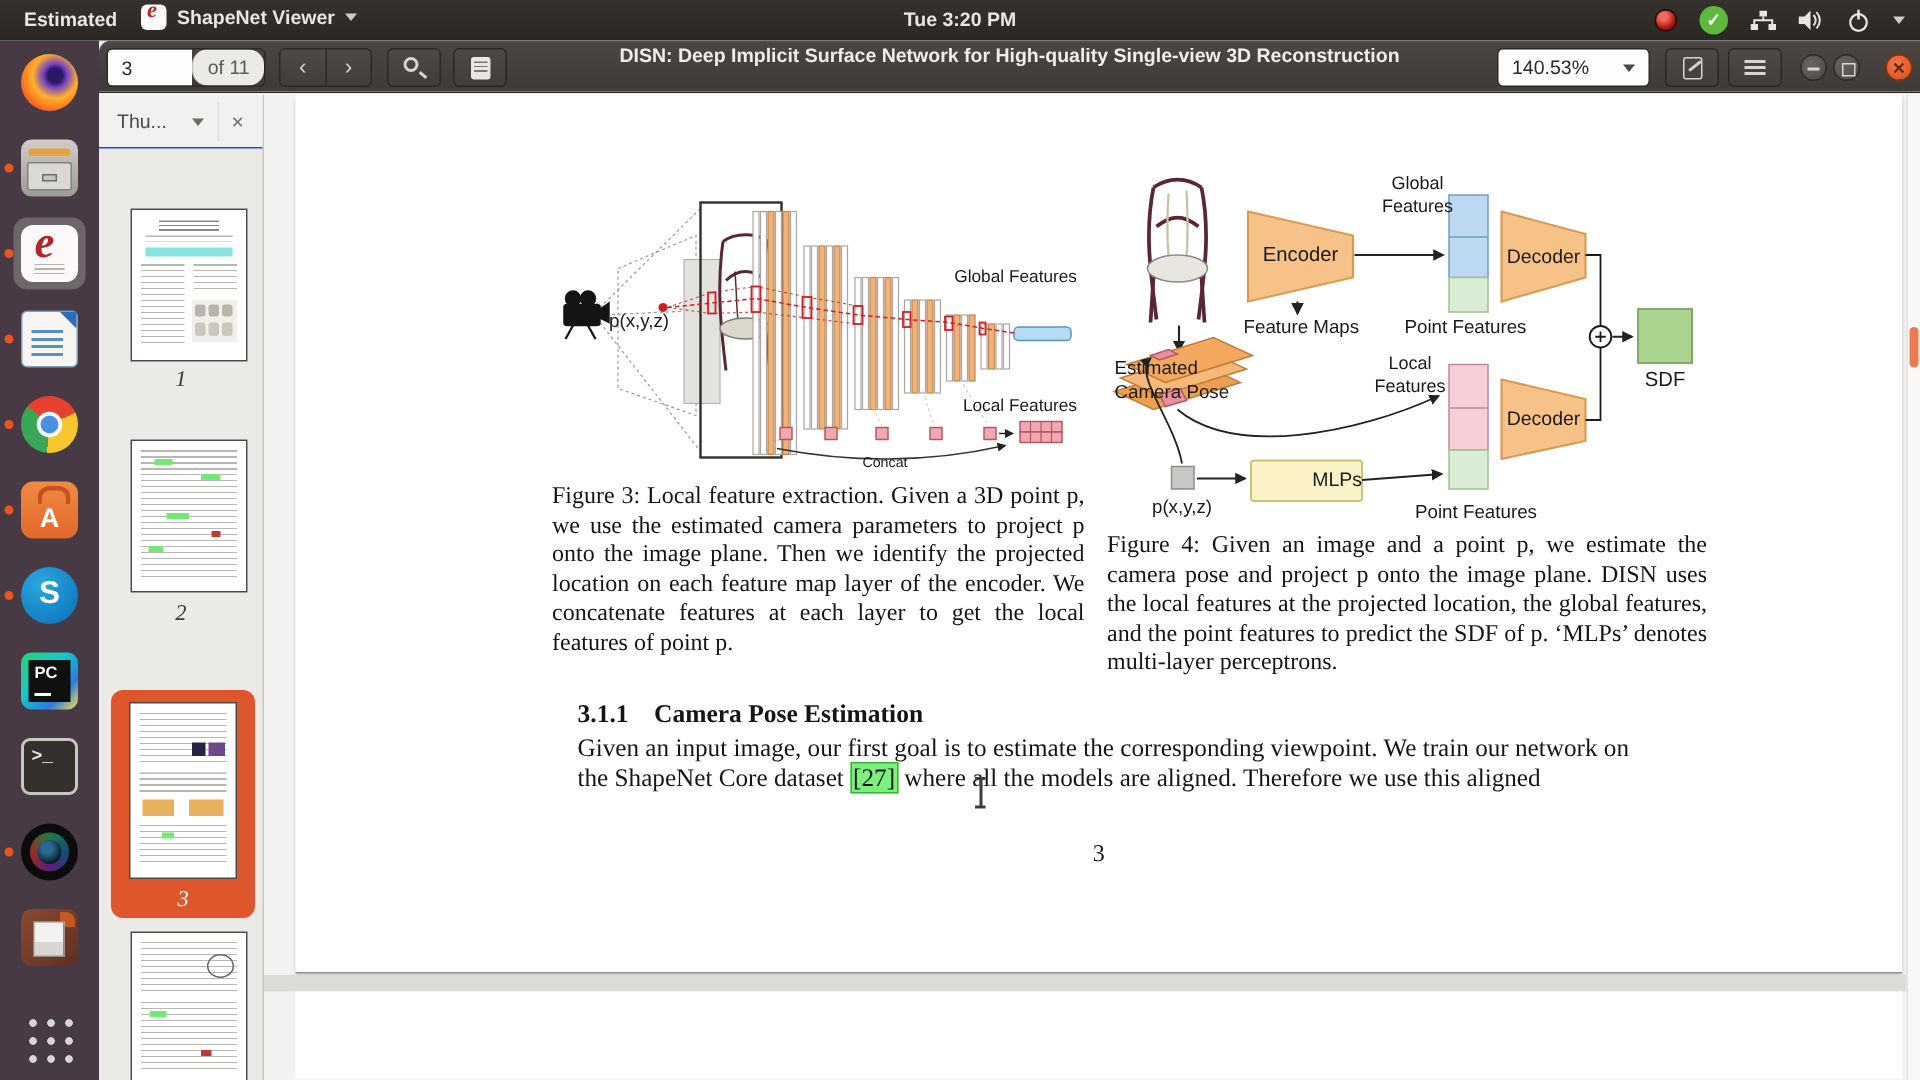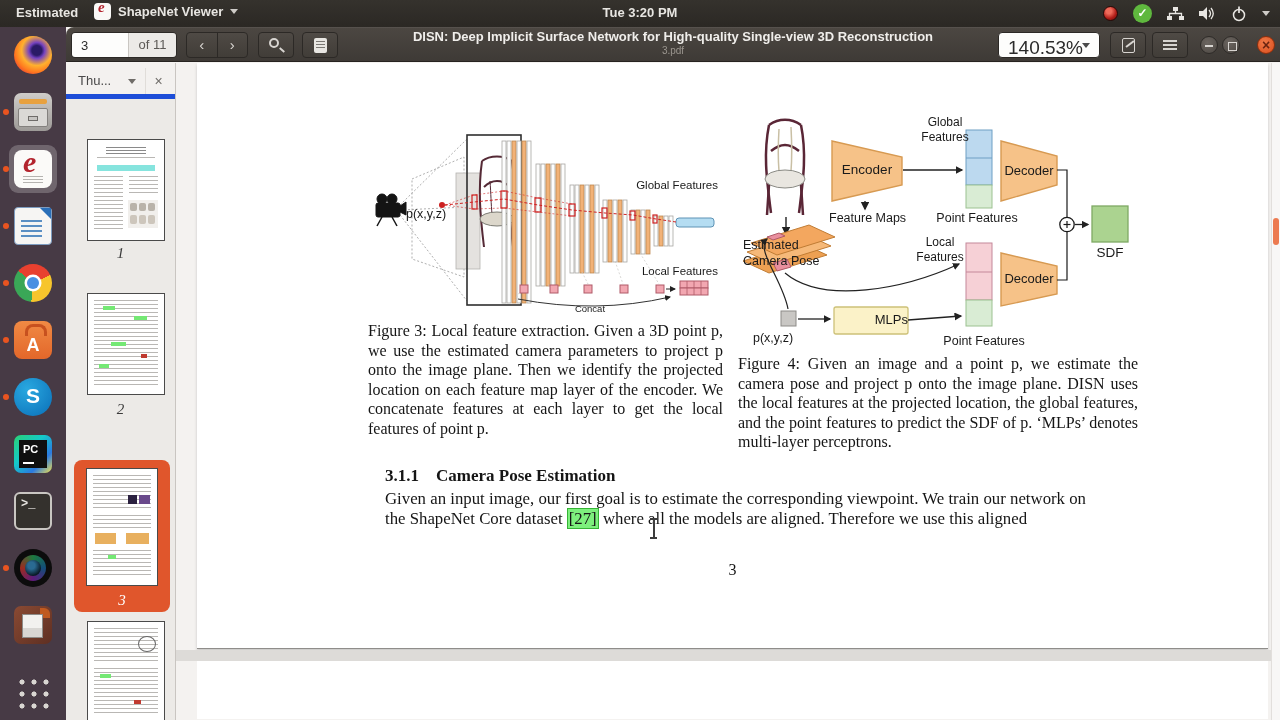--- a/index.html
+++ b/index.html
@@ -103,7 +103,7 @@
   .pageentry input { width:56px; height:24px; border:none; outline:none; background:#fdfdfc;
       font-size:13px; color:#2b2b2b; text-align:left; padding-left:9px; font-family:inherit; }
   .pageentry .of { width:48px; background:#eceae7; color:#5d5a56; font-size:13px;
-      line-height:24px; text-align:center; border-left:1px solid #c9c6c2; }
+      line-height:24px; text-align:center; border-left:1px solid #c9c6c2;border-radius:10px; }
   .navpair { left:120px; width:62px; display:flex; }
   .navpair span { flex:1; line-height:24px; font-size:15px; }
   .navpair span:first-child { border-right:1px solid #2c2926; }

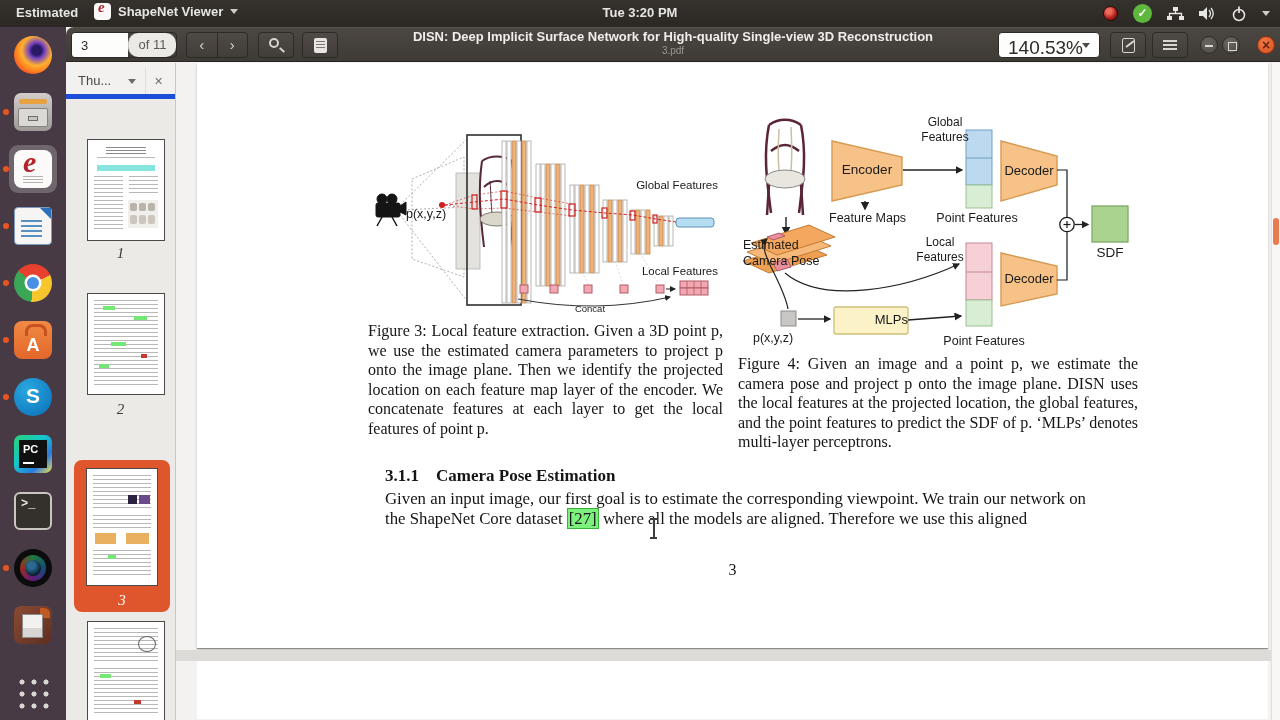--- a/index.html
+++ b/index.html
@@ -294,7 +294,6 @@
       </div>
     <div class="titlebox">
       <div class="t">DISN: Deep Implicit Surface Network for High-quality Single-view 3D Reconstruction</div>
-      <div class="s">3.pdf</div>
     </div>
     <div class="zoombox">
       <span class="zv">140.53%</span>

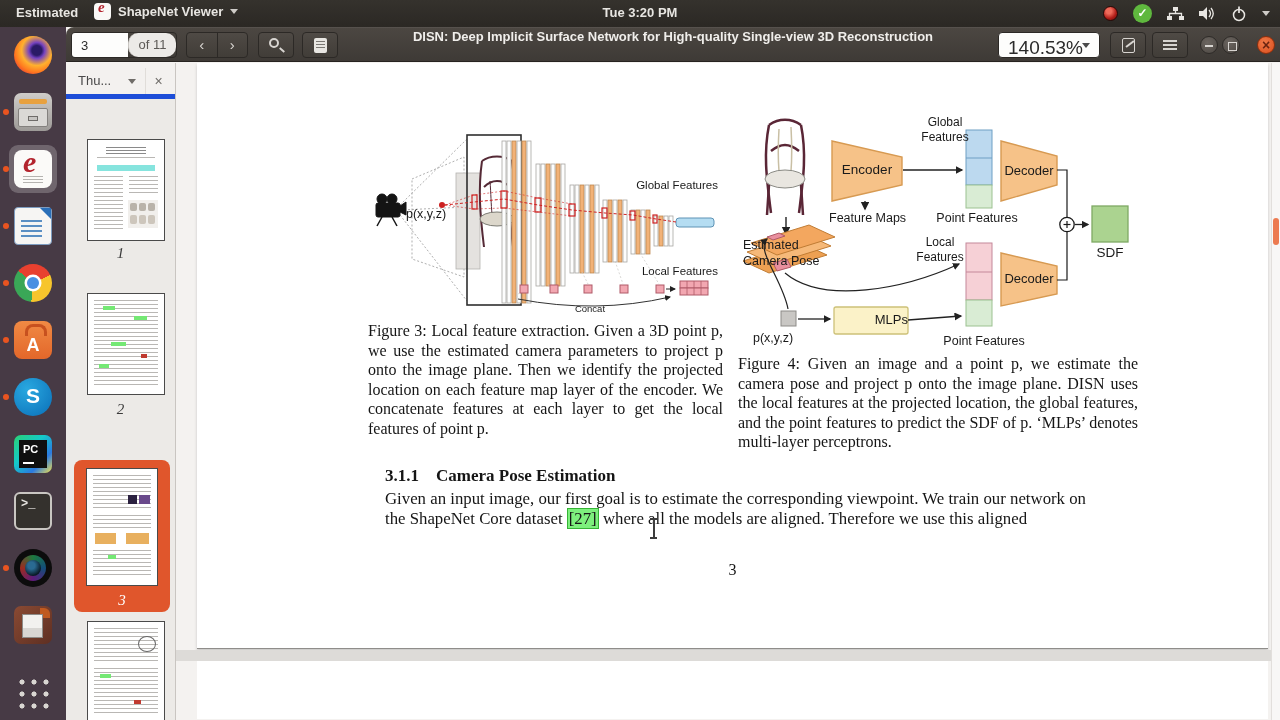--- a/index.html
+++ b/index.html
@@ -120,7 +120,7 @@
       overflow:hidden; text-overflow:ellipsis; }
   .titlebox .s { font-size:10px; color:#9b968f; margin-top:1px; }
   .zoombox { position:absolute; right:180px; top:5px; width:102px; height:26px; background:#fdfdfc;
-      border:1px solid #2c2926; border-radius:4px; font-size:19px; color:#2b2b2b; }
+      border:1px solid #2c2926; border-radius:4px; font-size:13px; color:#2b2b2b; }
   .zoombox .zv { position:absolute; left:9px; top:4px; }
   .zoombox .zc { position:absolute; right:9px; top:10px; width:0; height:0;
       border-left:4px solid transparent; border-right:4px solid transparent; border-top:5px solid #4a4a4a; }

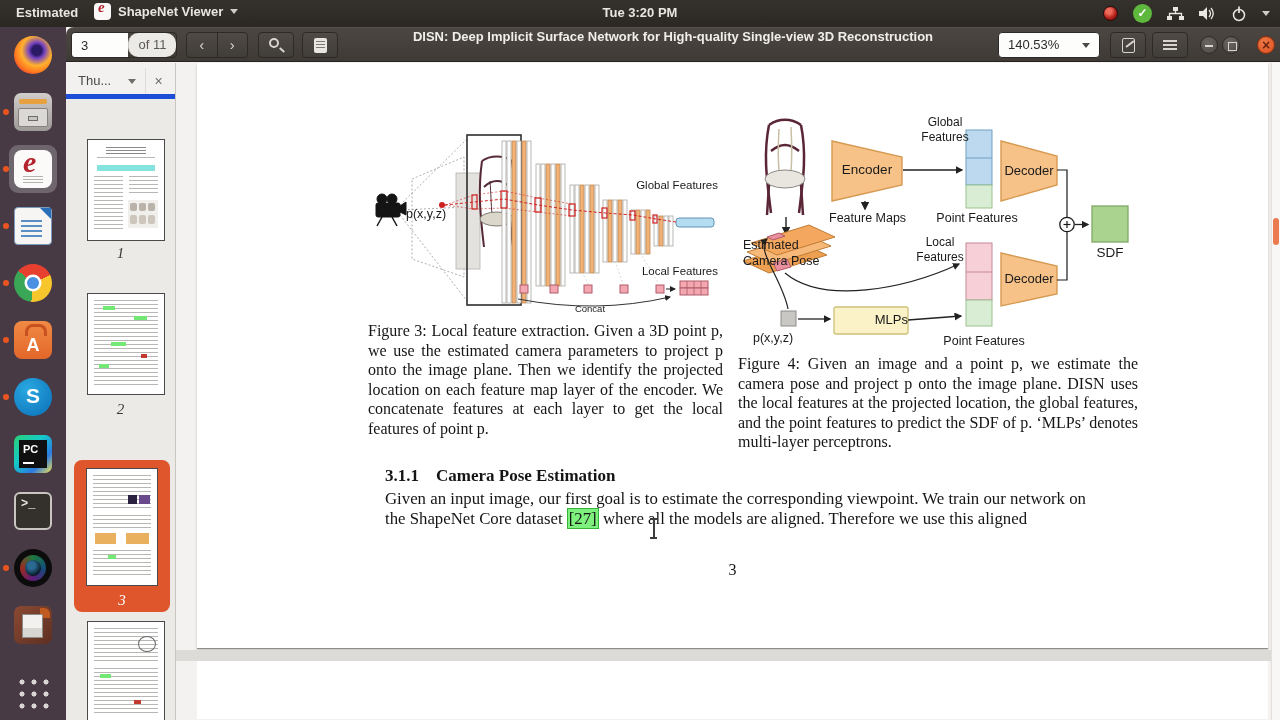--- a/index.html
+++ b/index.html
@@ -145,7 +145,7 @@
   #sidebar { position:absolute; left:0; top:36px; width:110px; bottom:0; background:#eceae7;
       border-right:1px solid #c9c5c1; }
   #sidebar .shead { position:absolute; left:0; right:0; top:0; height:36px; background:#f3f1ef;
-      border-bottom:5px solid #1d4ed8; font-size:13px; color:#4a4a4a; }
+      border-bottom:1px solid #1d4ed8; font-size:13px; color:#4a4a4a; }
   #sidebar .shead .lbl { position:absolute; left:12px; top:10px; }
   #sidebar .shead .chev { position:absolute; left:62px; top:16px; width:0; height:0;
       border-left:4px solid transparent; border-right:4px solid transparent; border-top:5px solid #6f6c68; }

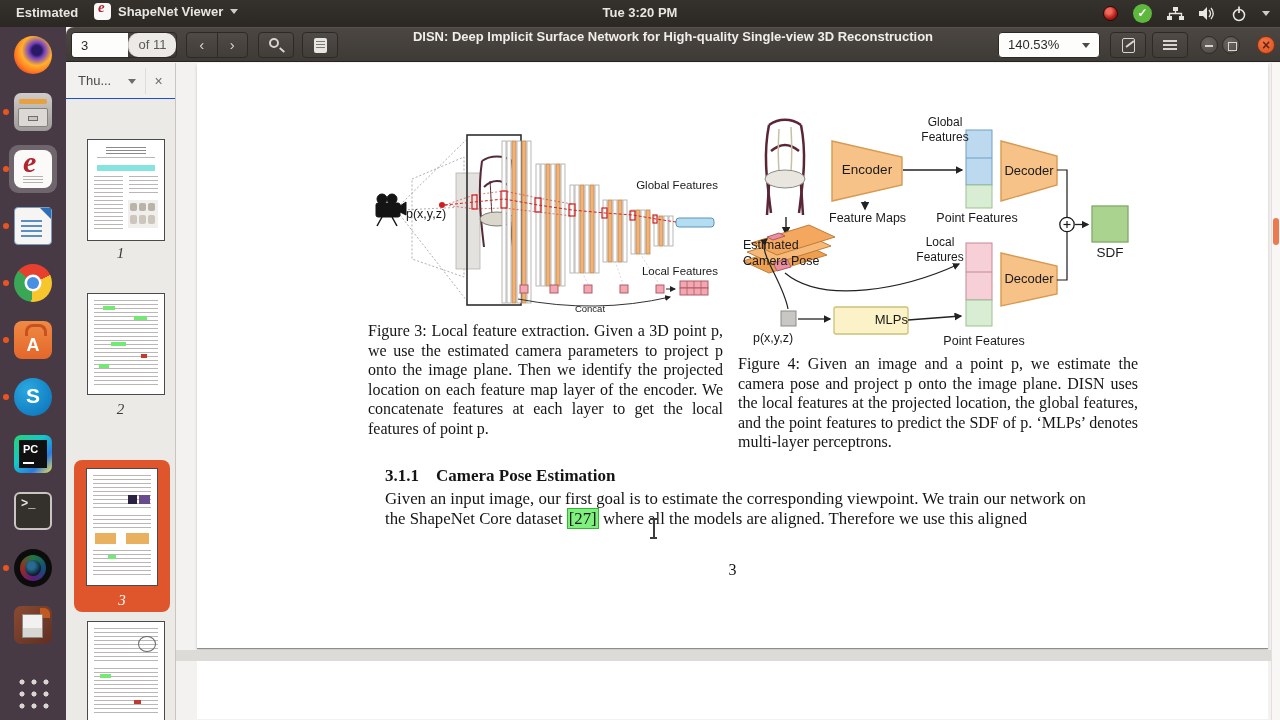--- a/index.html
+++ b/index.html
@@ -166,7 +166,7 @@
   #vscroll { position:absolute; right:0; top:0; width:9px; bottom:0; background:#f8f7f6; border-left:1px solid #e2dfdc; }
   #vthumb { position:absolute; left:1px; right:1px; top:155px; height:27px; background:#ec7a50; border-radius:3px; }
 
-  .serif { font-family:"Liberation Serif", serif; color:#151515; }
+  .serif { font-family:"Liberation Serif", serif; color:#151515;text-align:center; }
   .para { text-align:justify; }
   #toppara { left:188px; top:-7px; width:700px; font-size:17px; line-height:19.5px; }
   #cap3 { left:171px; top:258px; width:355px; font-size:16px; line-height:19.6px; }

